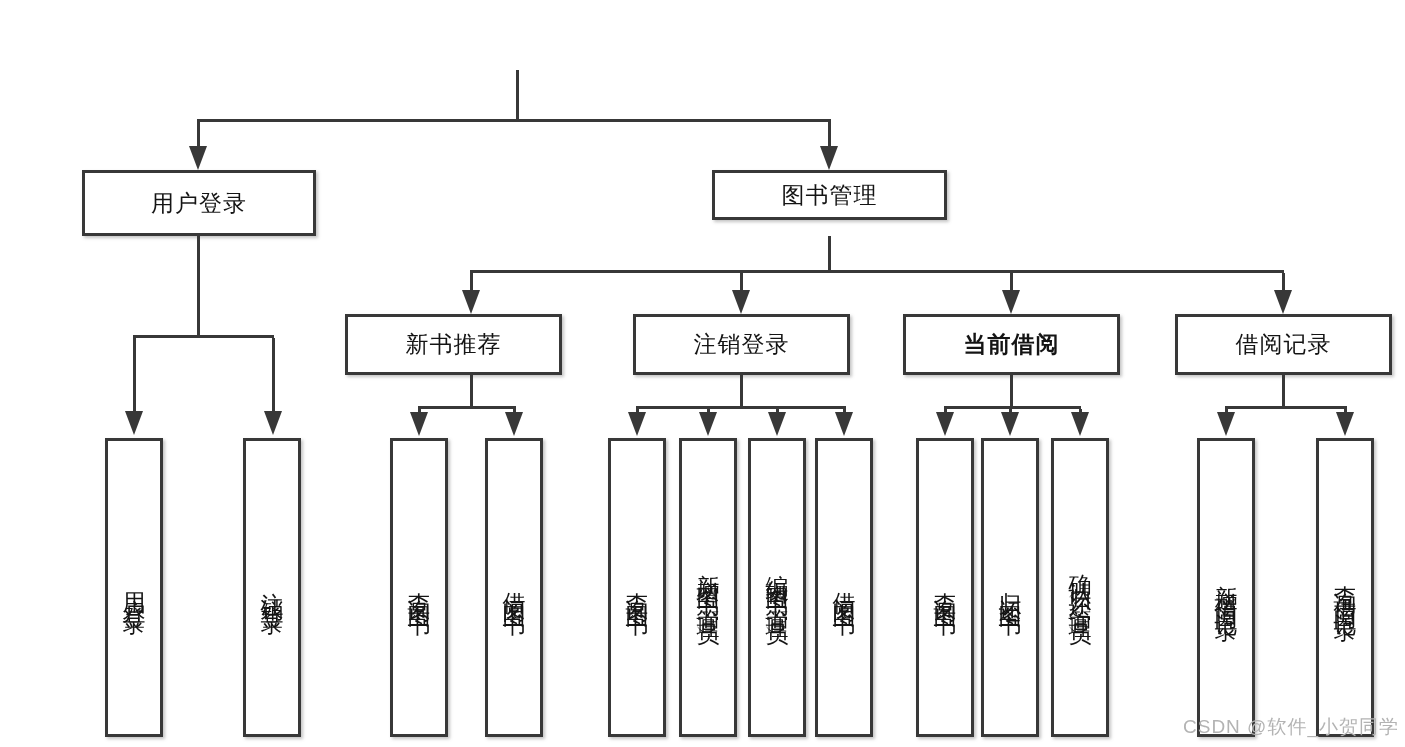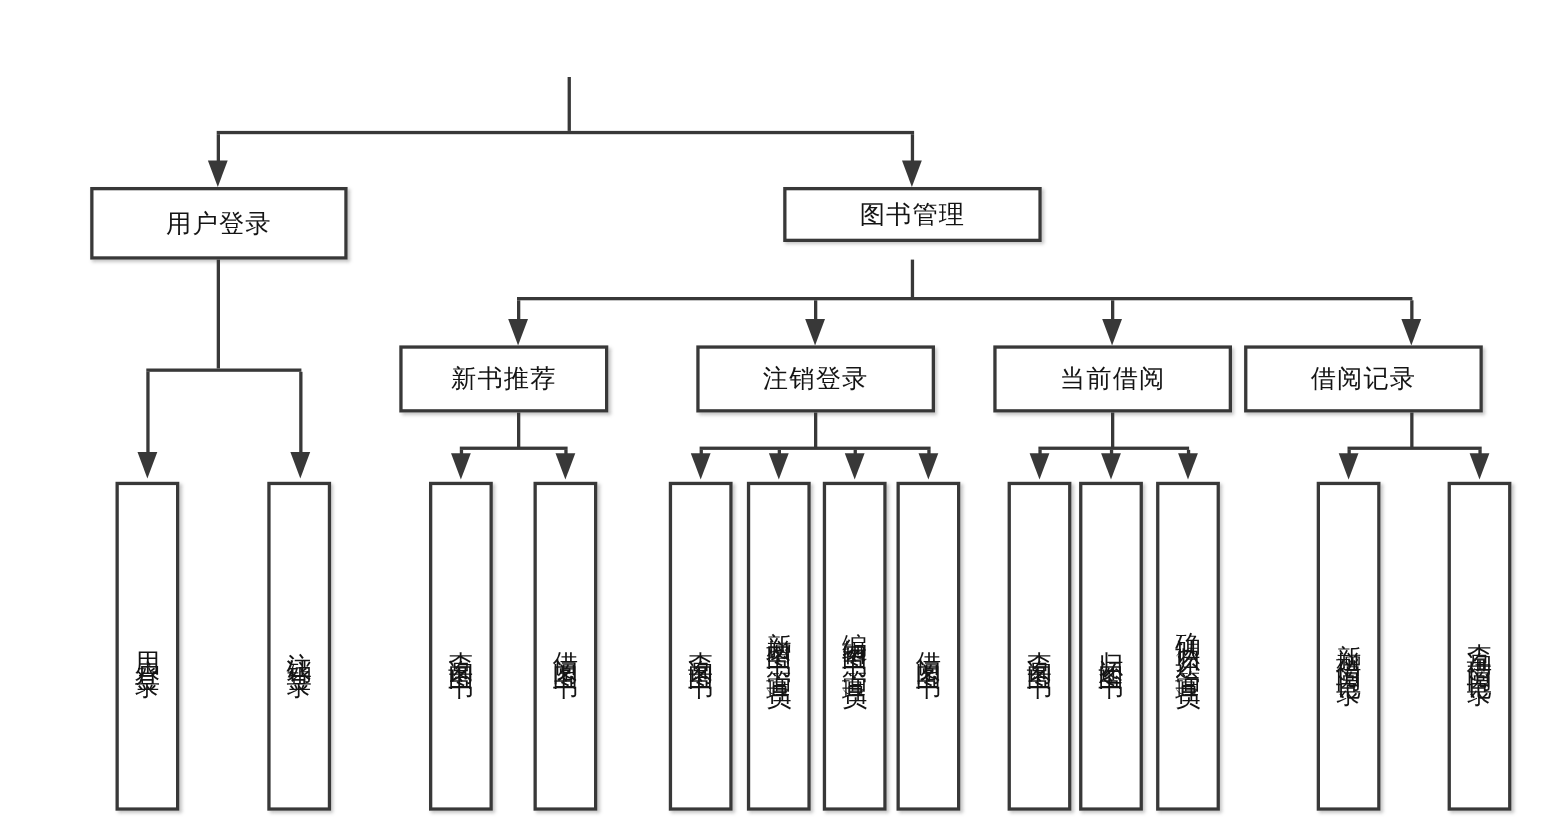--- a/index.html
+++ b/index.html
@@ -93,7 +93,7 @@
   <div class="v-line" style="left:1282px;top:273px;height:18px;"></div>
   <div class="arrow" style="left:1274px;top:290px;"></div>
 
-  <div class="box" style="left:363px;top:314px;width:190px;height:61px;">
+  <div class="box" style="left:345px;top:314px;width:217px;height:61px;">
     <span>新书推荐</span>
   </div>
   <div class="box" style="left:633px;top:314px;width:217px;height:61px;">

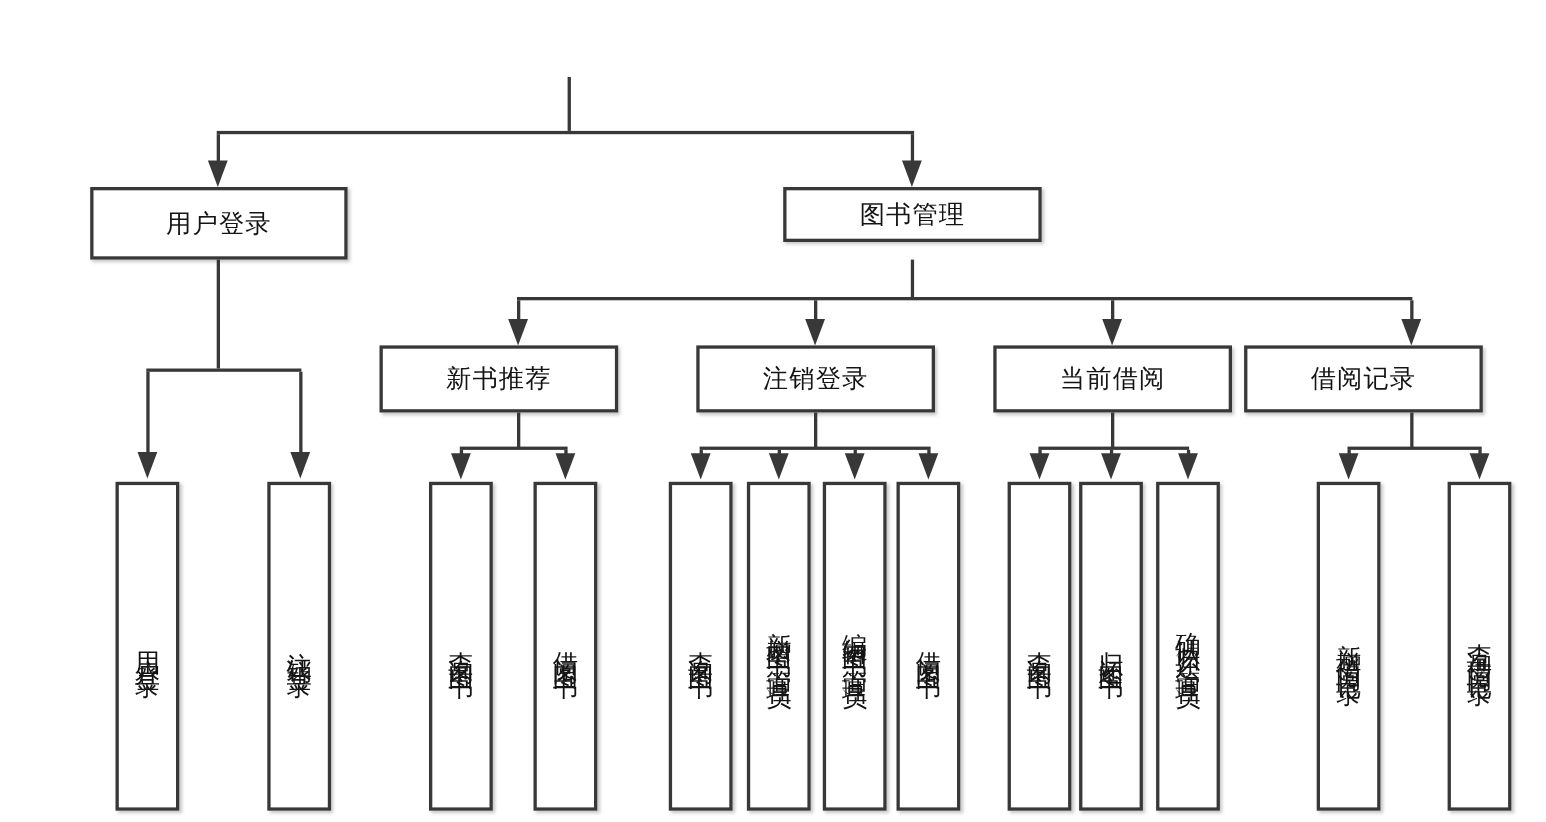--- a/index.html
+++ b/index.html
@@ -99,7 +99,7 @@
   <div class="box" style="left:633px;top:314px;width:217px;height:61px;">
     <span>注销登录</span>
   </div>
-  <div class="box" style="left:903px;top:314px;width:217px;height:61px;">
+  <div class="box" style="left:903px;top:314px;width:217px;height:61px;font-weight:bold;">
     <span>当前借阅</span>
   </div>
   <div class="box" style="left:1131px;top:314px;width:217px;height:61px;">

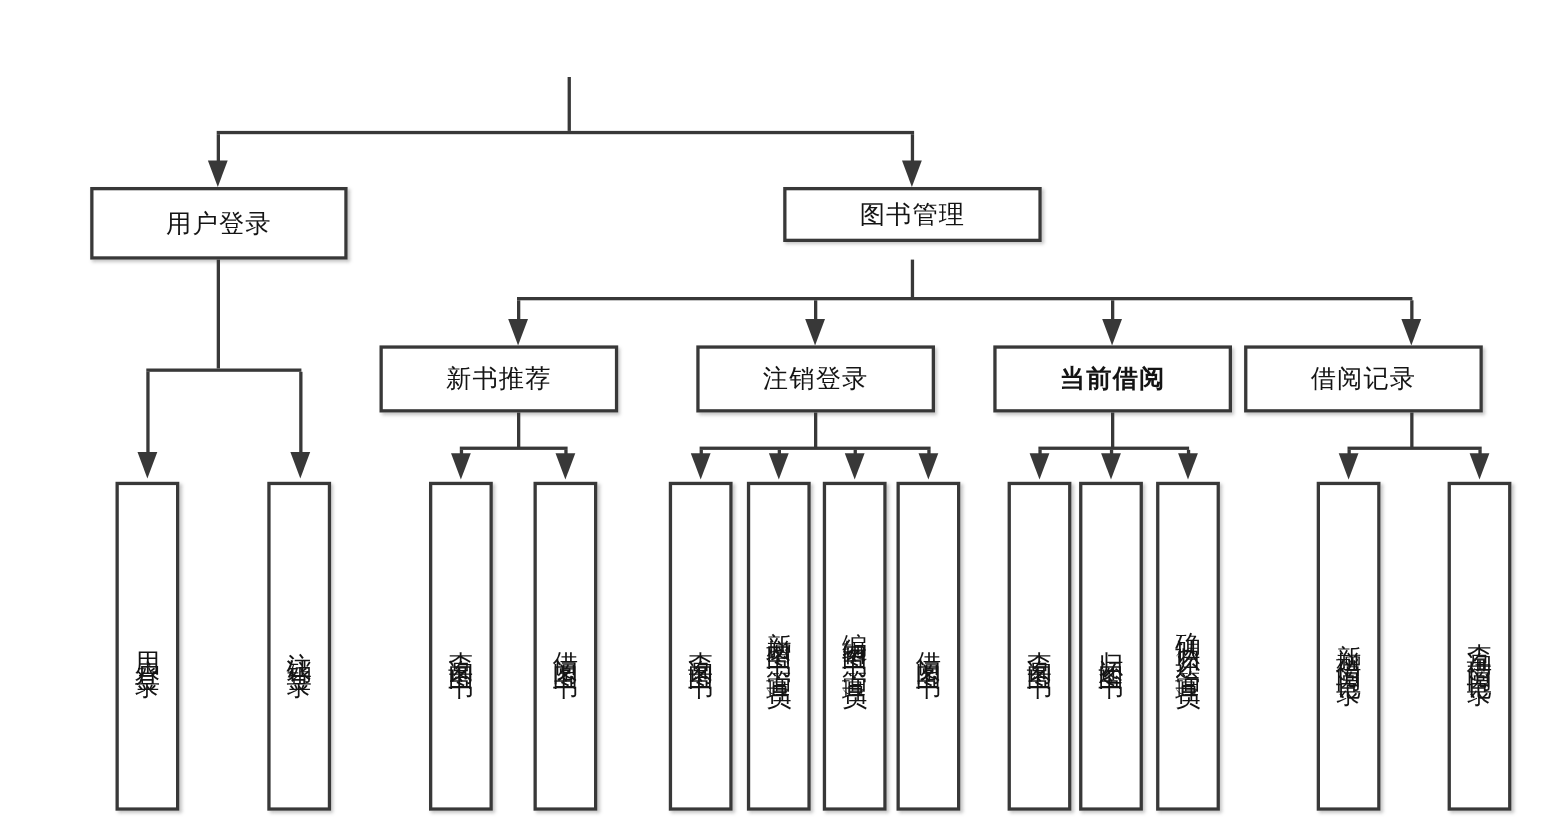--- a/index.html
+++ b/index.html
@@ -102,7 +102,7 @@
   <div class="box" style="left:903px;top:314px;width:217px;height:61px;font-weight:bold;">
     <span>当前借阅</span>
   </div>
-  <div class="box" style="left:1131px;top:314px;width:217px;height:61px;">
+  <div class="box" style="left:1175px;top:314px;width:217px;height:61px;">
     <span>借阅记录</span>
   </div>
 

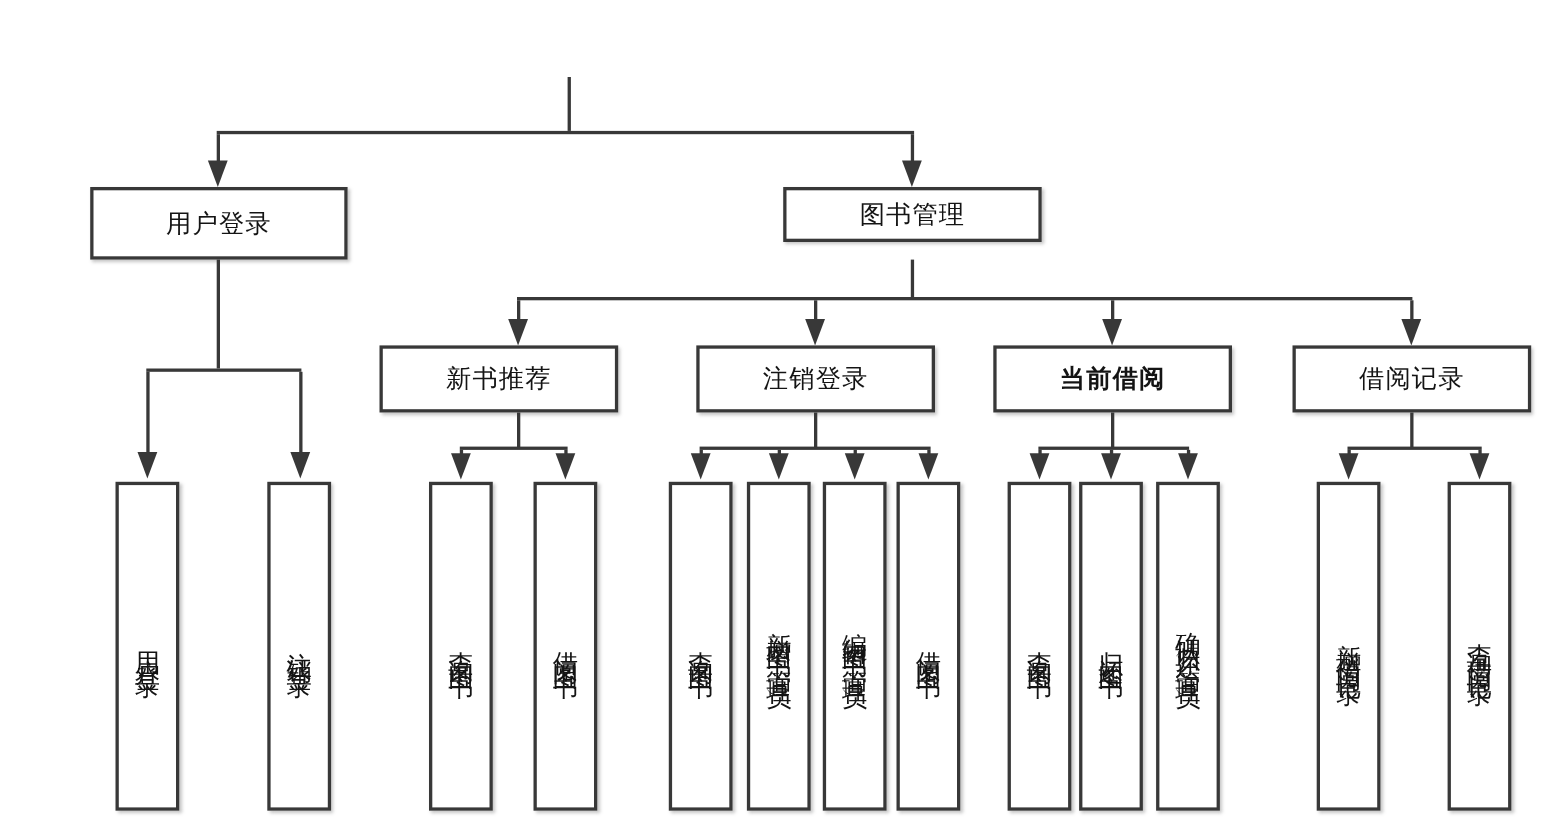--- a/index.html
+++ b/index.html
@@ -184,6 +184,7 @@
     <span>查询借阅记录</span>
   </div>
 
+  <div class="watermark">CSDN @软件_小贺同学</div>
 
 </div>
 

